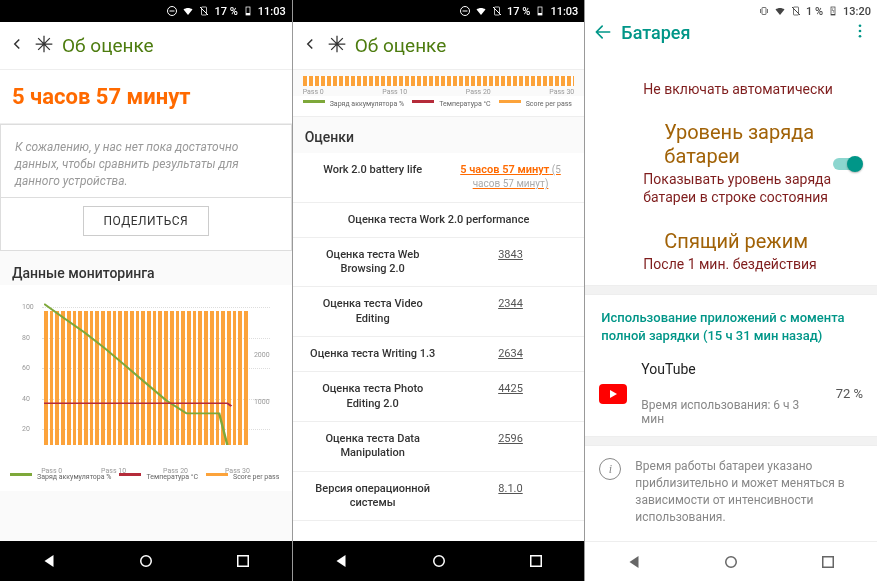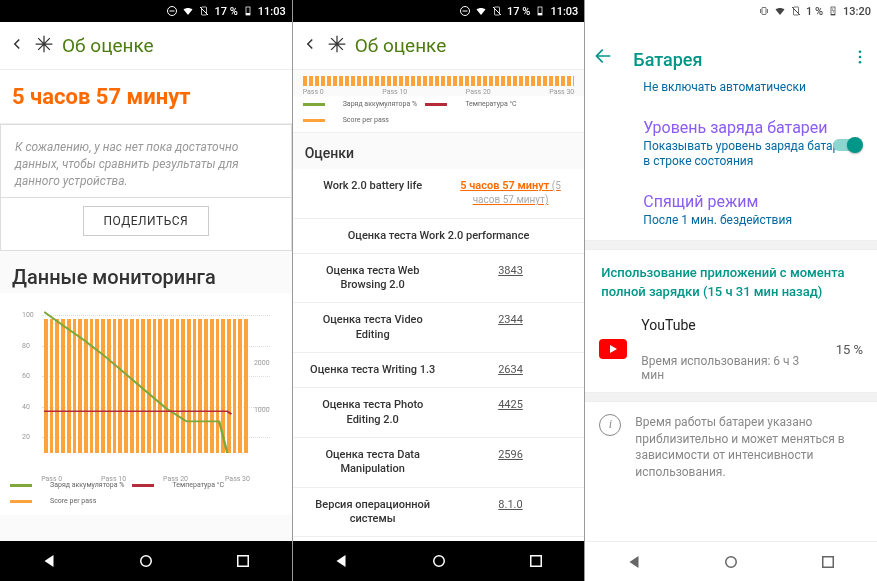--- a/index.html
+++ b/index.html
@@ -22,7 +22,7 @@
   .appbar .title { font-size: 19px; color: #4d7c0f; font-weight: 400; }
 
   
-  .setbar { height: 48px; background: #fff; display: flex; align-items: flex-end; padding: 0 8px; gap: 20px; }
+  .setbar { height: 48px; background: #fff; display: flex; align-items: flex-start; padding: 0 8px; gap: 8px; }
   .setbar .back svg { width: 20px; height: 20px; fill: #009688; }
   .setbar .title { flex: 1; font-size: 18px; color: #009688; font-weight: 500; }
   .setbar .dots svg { width: 18px; height: 18px; fill: #009688; }

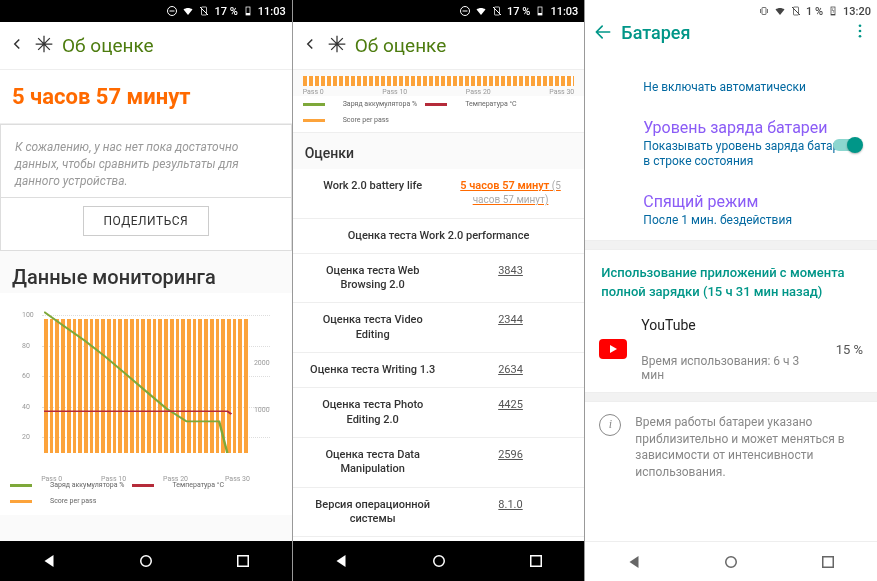--- a/index.html
+++ b/index.html
@@ -65,7 +65,7 @@
   .s3 .content { background: #fff; overflow-y: hidden; }
   .srow { padding: 10px 16px 12px 58px; position: relative; border-bottom: none; }
   .srow .rt { font-size: 16px; color: #8b5cf6; margin-bottom: 2px; }
-  .srow .rs { font-size: 12px; color: #0369a1; line-height: 1.3; }
+  .srow .rs { font-size: 14px; color: #7f1d1d; line-height: 1.3; }
   .srow .toggle { position: absolute; right: 14px; top: 50%; transform: translateY(-50%); width: 30px; height: 16px; }
   .toggle .track { width: 28px; height: 12px; background: #8cd6cf; border-radius: 6px; position: absolute; top: 2px; }
   .toggle .thumb { width: 16px; height: 16px; background: #009688; border-radius: 50%; position: absolute; right: 0; box-shadow: 0 1px 2px rgba(0,0,0,0.3); }

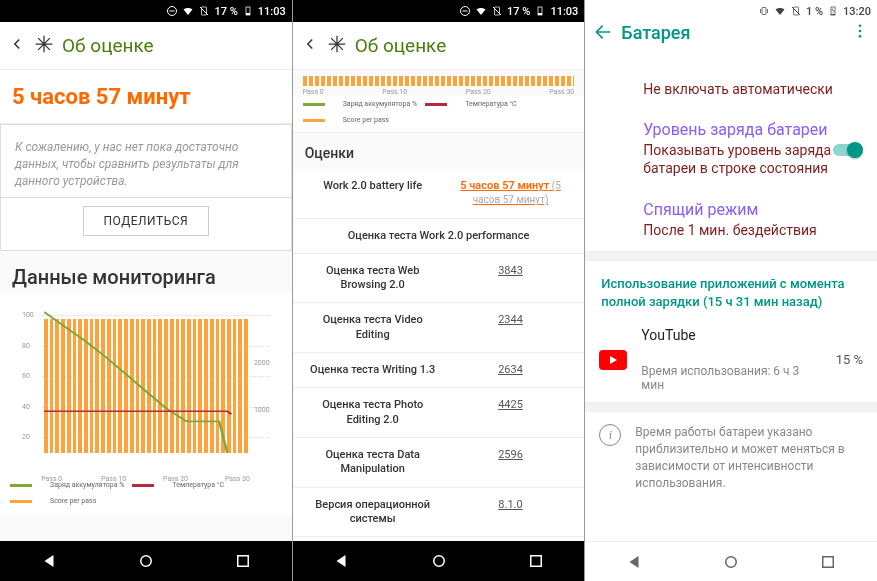--- a/index.html
+++ b/index.html
@@ -46,7 +46,7 @@
   .chart .bar { flex: 1; background: #fca33b; }
   .chart svg.lines { position: absolute; left: 22px; right: 22px; top: 8px; bottom: 18px; width: calc(100% - 44px); height: calc(100% - 26px); }
   .legend { display: flex; gap: 8px; padding: 6px 10px 10px; background: #fff; flex-wrap: wrap; }
-  .legend .li { display: flex; align-items: center; gap: 18px; font-size: 7px; color: #666; }
+  .legend .li { display: flex; align-items: flex-start; gap: 5px; font-size: 7px; color: #666; }
   .legend .sw { width: 22px; height: 3px; }
 
   

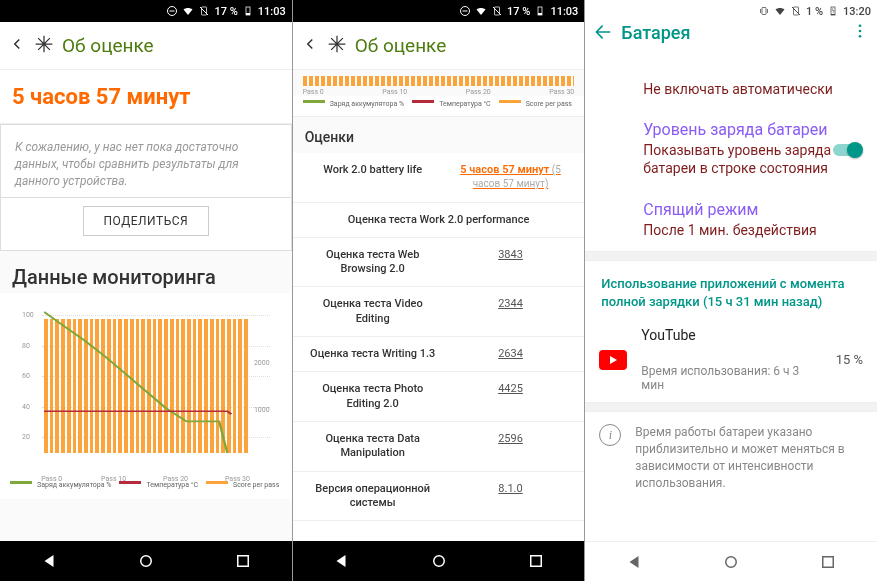--- a/index.html
+++ b/index.html
@@ -64,7 +64,7 @@
   
   .s3 .content { background: #fff; overflow-y: hidden; }
   .srow { padding: 10px 16px 12px 58px; position: relative; border-bottom: none; }
-  .srow .rt { font-size: 16px; color: #8b5cf6; margin-bottom: 2px; }
+  .srow .rt { font-size: 20px; color: #a16207; margin-bottom: 2px; margin-left: 21px; }
   .srow .rs { font-size: 14px; color: #7f1d1d; line-height: 1.3; }
   .srow .toggle { position: absolute; right: 14px; top: 50%; transform: translateY(-50%); width: 30px; height: 16px; }
   .toggle .track { width: 28px; height: 12px; background: #8cd6cf; border-radius: 6px; position: absolute; top: 2px; }

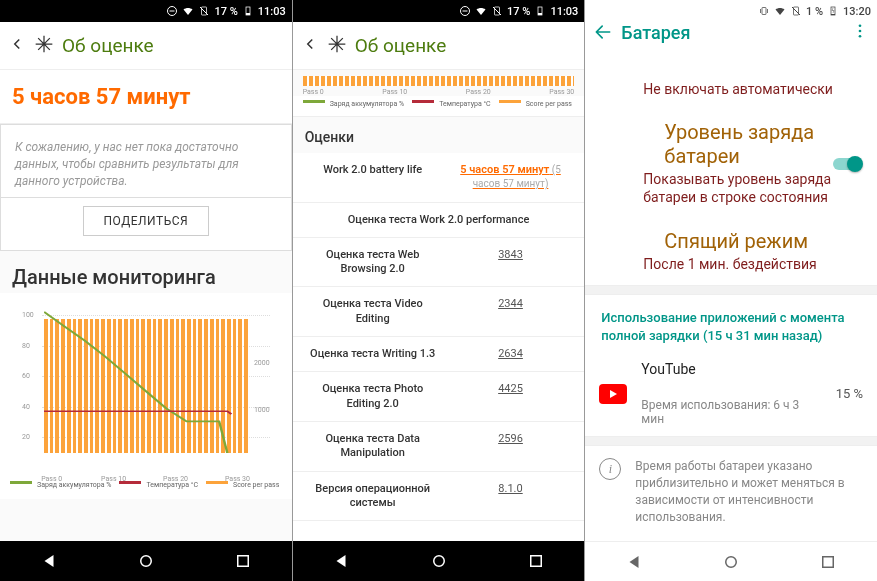--- a/index.html
+++ b/index.html
@@ -34,7 +34,7 @@
   .s1 .notice { font-size: 12px; font-style: italic; color: #999; border: 1px solid #ddd; background: #fff; padding: 14px 14px 8px; margin: 0; line-height: 1.4; }
   .s1 .sharebox { background: #fff; border: 1px solid #ddd; border-top: none; padding: 8px 0 14px; text-align: center; }
   .s1 .sharebtn { display: inline-block; border: 1px solid #ccc; background: #fff; padding: 7px 20px; font-size: 12px; letter-spacing: 0.5px; color: #333; }
-  .s1 .sect { font-size: 20px; color: #333; padding: 14px 12px 4px; font-weight: 500; }
+  .s1 .sect { font-size: 14px; color: #333; padding: 14px 12px 4px; font-weight: 500; }
   .chartwrap { background: #fff; padding: 8px 22px 4px; position: relative; }
   .chart { position: relative; height: 170px; width: 100%; }
   .chart .grid { position: absolute; inset: 0; }

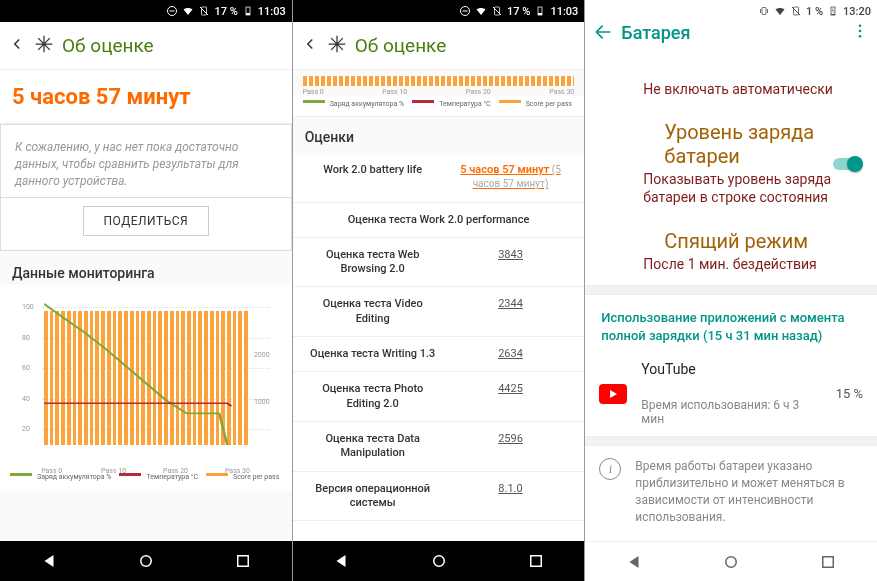--- a/index.html
+++ b/index.html
@@ -411,7 +411,7 @@
           <div class="appname">YouTube</div>
           <div class="appsub">Время использования: 6 ч 3 мин</div>
         </div>
-        <div class="appval">15 %</div>
+        <div class="appval">72 %</div>
       </div>
       <div class="gap"></div>
       <div class="inforow">

